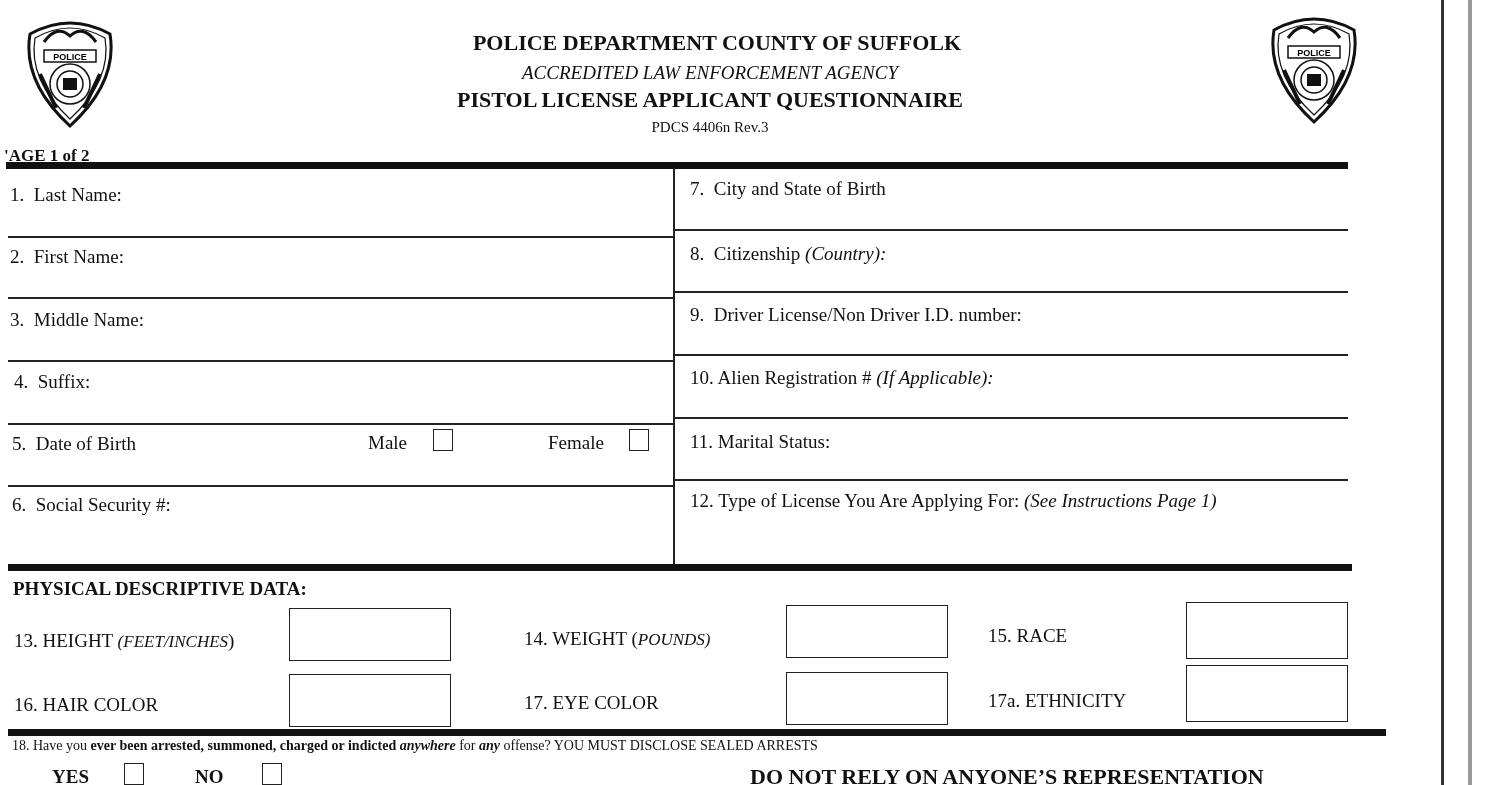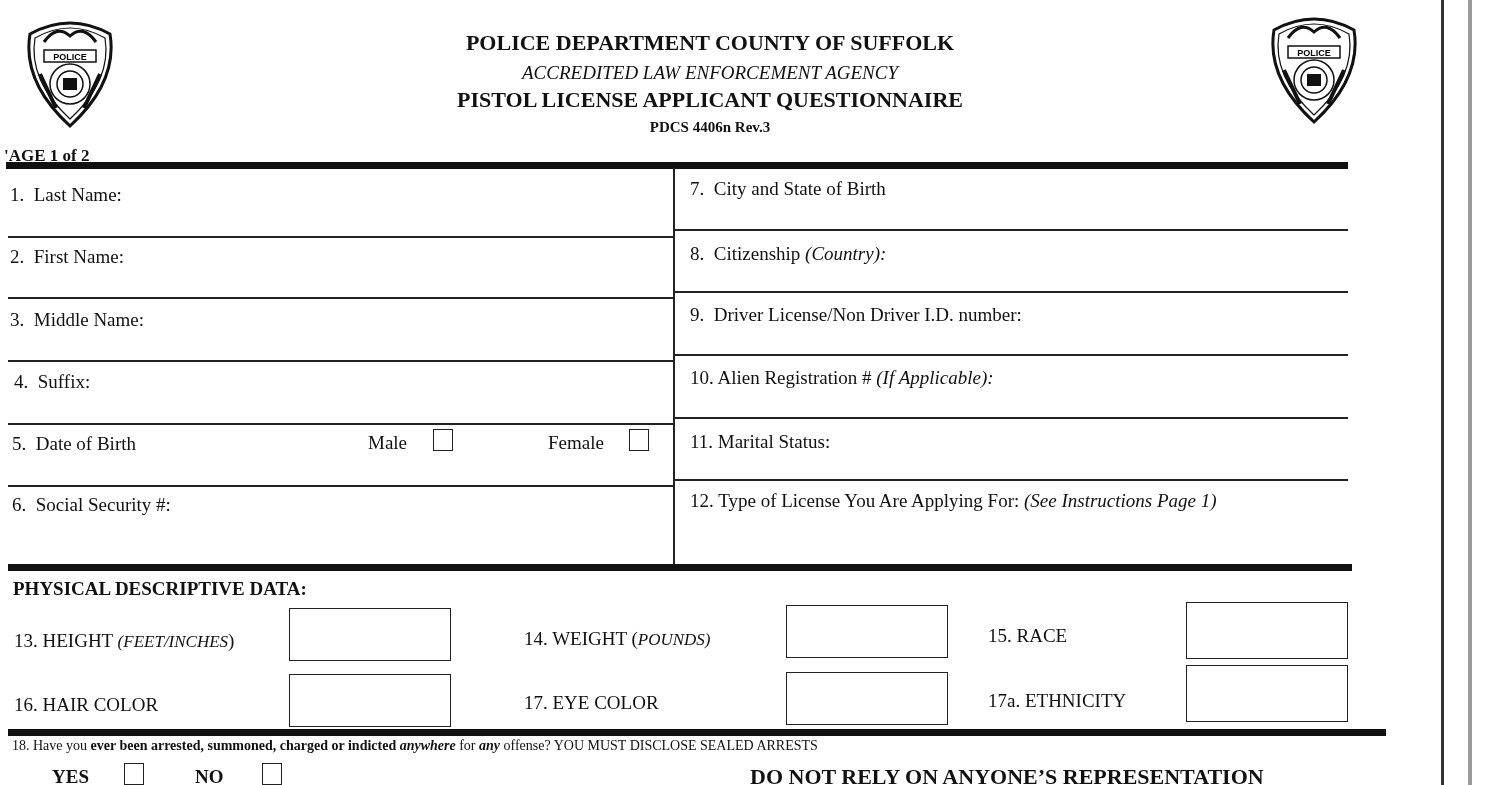--- a/index.html
+++ b/index.html
@@ -8,7 +8,7 @@
   .abs { position:absolute; }
   .badge { position:absolute; width:96px; height:118px; }
   .hdr { position:absolute; left:0; width:1420px; text-align:center; white-space:nowrap; }
-  .h1 { top:30px; font-weight:bold; font-size:22px; }
+  .h1 { top:30px; font-weight:bold; font-size:22px;margin-left:7px; }
   .h2 { top:62px; font-style:italic; font-size:19px; }
   .h3 { top:87px; font-weight:bold; font-size:22px; }
   .h4 { top:119px; font-weight:bold; font-size:15px; }

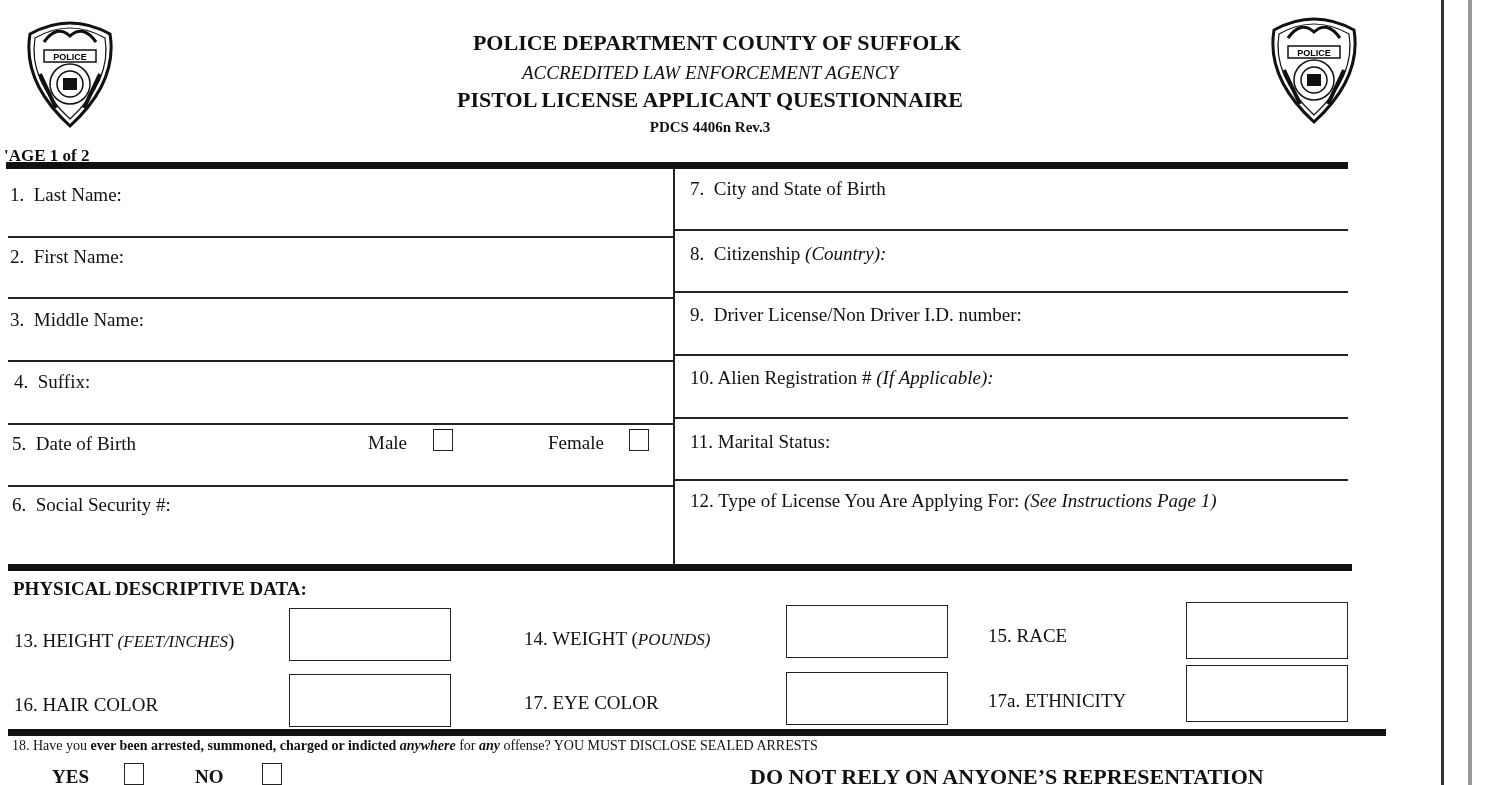--- a/index.html
+++ b/index.html
@@ -11,7 +11,7 @@
   .h1 { top:30px; font-weight:bold; font-size:22px;margin-left:7px; }
   .h2 { top:62px; font-style:italic; font-size:19px; }
   .h3 { top:87px; font-weight:bold; font-size:22px; }
-  .h4 { top:119px; font-weight:bold; font-size:15px; }
+  .h4 { top:119px; font-weight:normal; font-size:15px; }
   .pageno { left:4px; top:146px; font-weight:bold; font-size:17px; }
   .thick { position:absolute; background:#111; height:7px; }
   .thin { position:absolute; background:#222; height:1.5px; }

